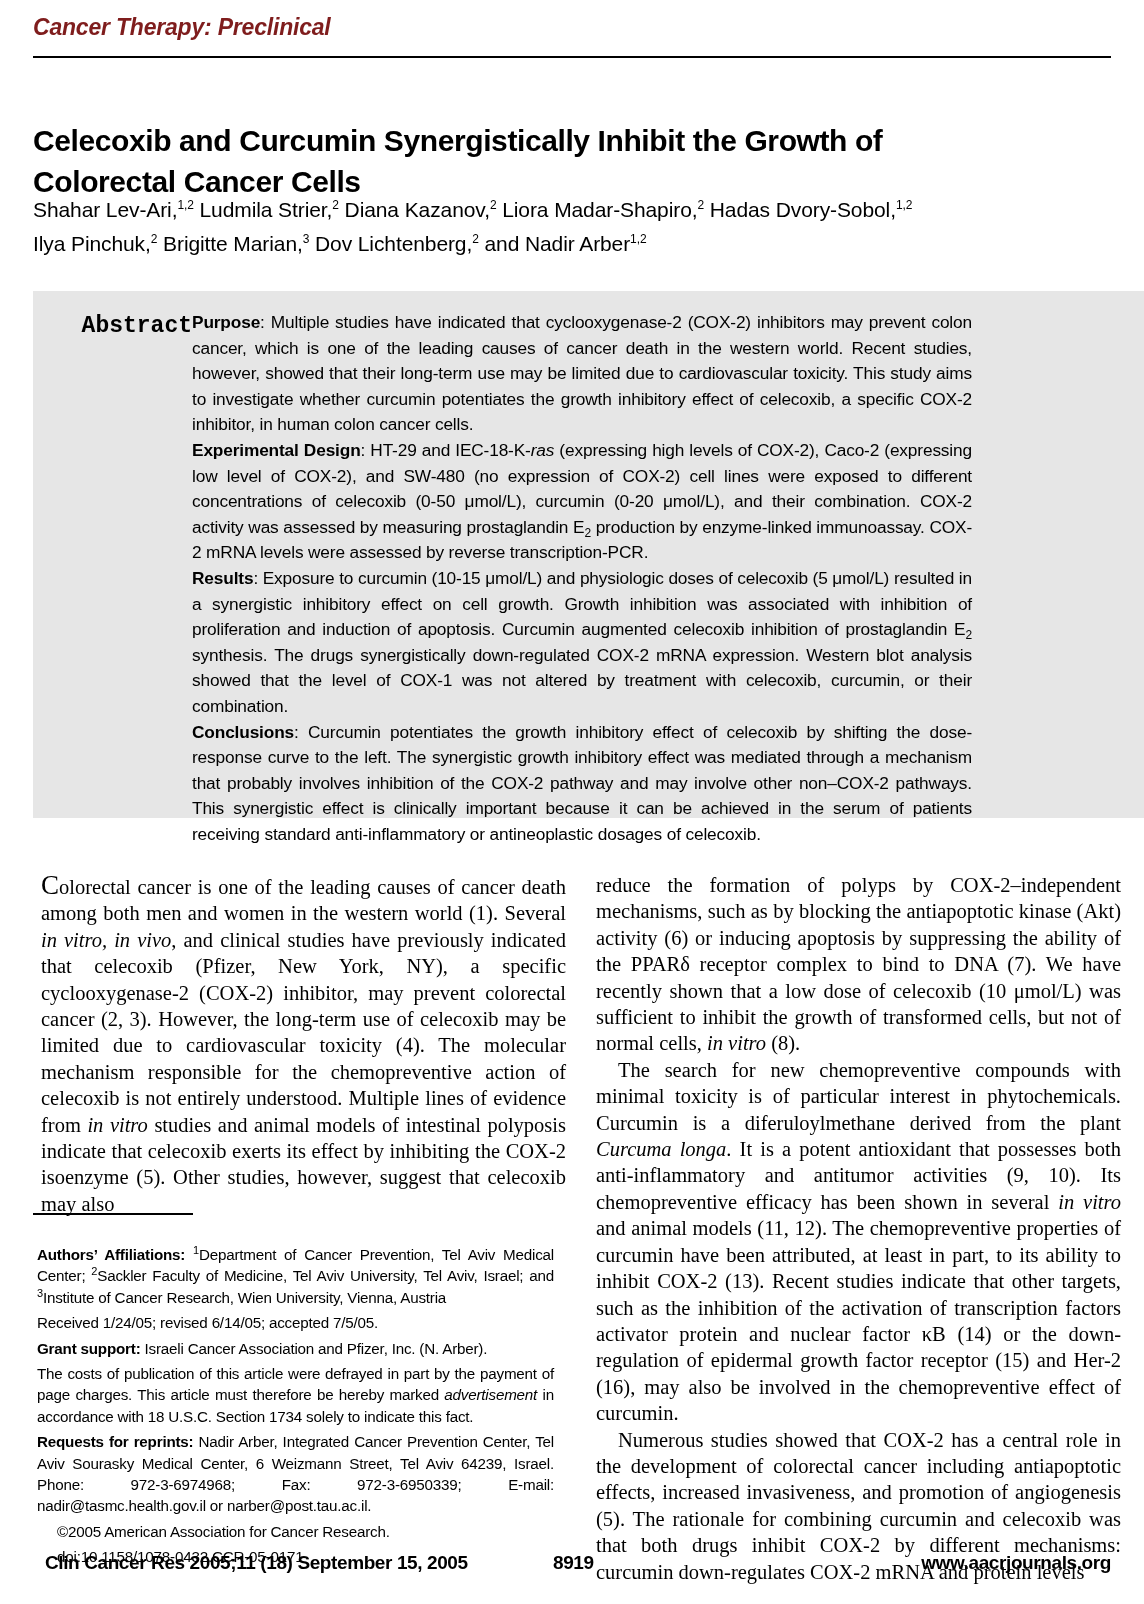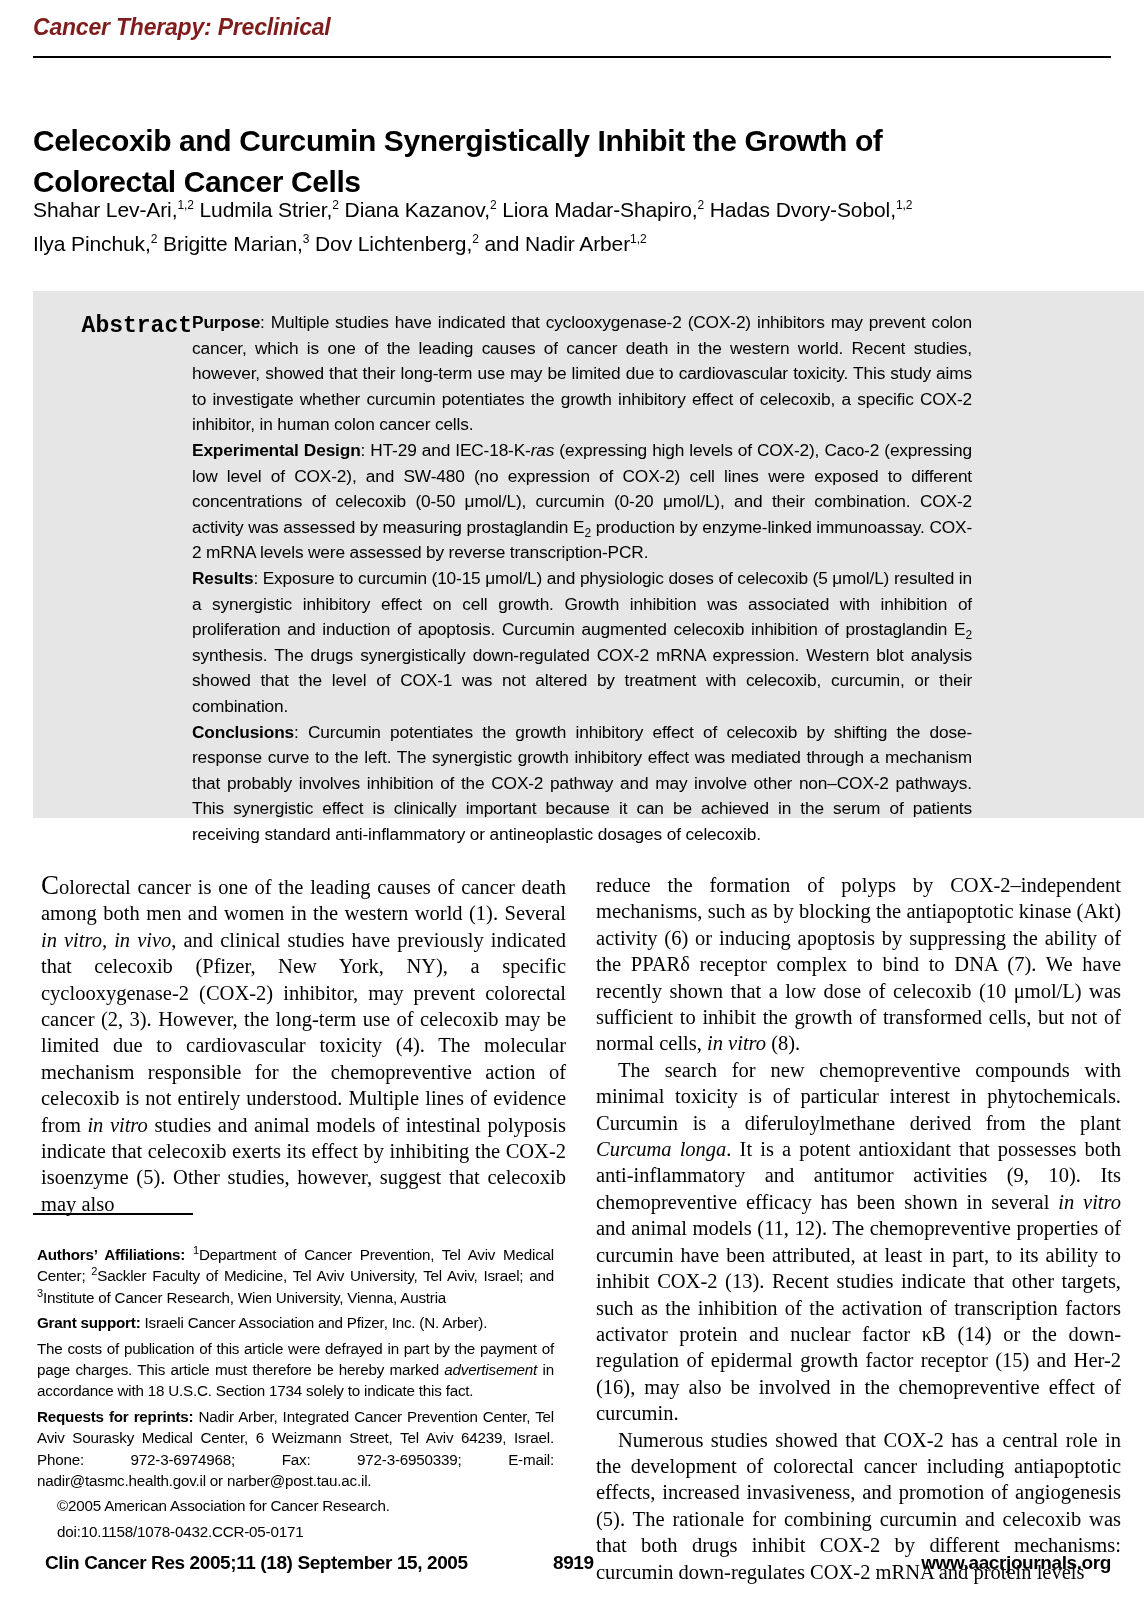--- a/index.html
+++ b/index.html
@@ -234,6 +234,7 @@
   <div class="fn-rule"></div>
   <div class="footnotes">
     <p><b>Authors’ Affiliations:</b> <sup>1</sup><span>Department of Cancer Prevention, Tel Aviv Medical Center; </span><sup>2</sup><span>Sackler Faculty of Medicine, Tel Aviv University, Tel Aviv, Israel; and </span><sup>3</sup><span>Institute of Cancer Research, Wien University, Vienna, Austria</span></p>
+    <p class="nojust">Received 1/24/05; revised 6/14/05; accepted 7/5/05.</p>
     <p class="nojust"><b>Grant support:</b><span> Israeli Cancer Association and Pfizer, Inc. (N. Arber).</span></p>
     <p><span>The costs of publication of this article were defrayed in part by the payment of page charges. This article must therefore be hereby marked </span><i>advertisement</i><span> in accordance with 18 U.S.C. Section 1734 solely to indicate this fact.</span></p>
     <p><b>Requests for reprints:</b><span> Nadir Arber, Integrated Cancer Prevention Center, Tel Aviv Sourasky Medical Center, 6 Weizmann Street, Tel Aviv 64239, Israel. Phone: 972-3-6974968; Fax: 972-3-6950339; E-mail: nadir@tasmc.health.gov.il or narber@post.tau.ac.il.</span></p>

